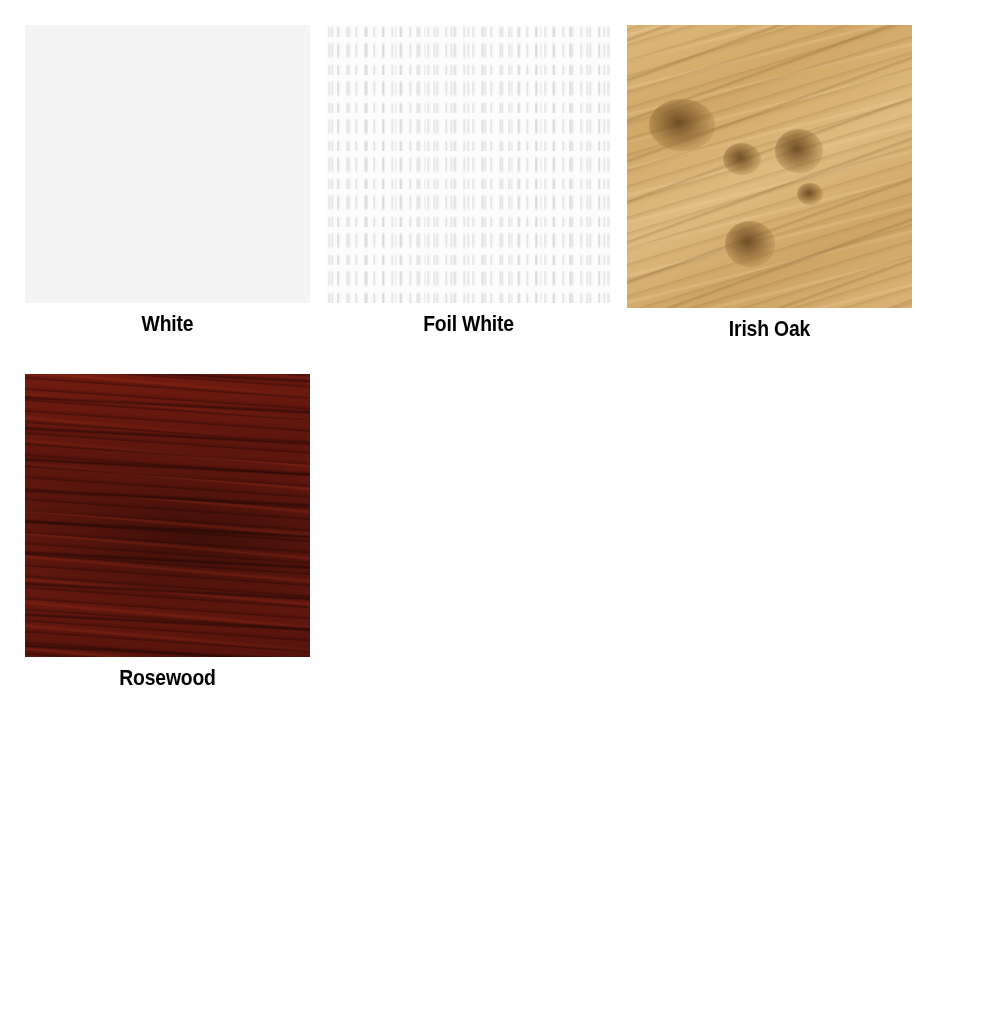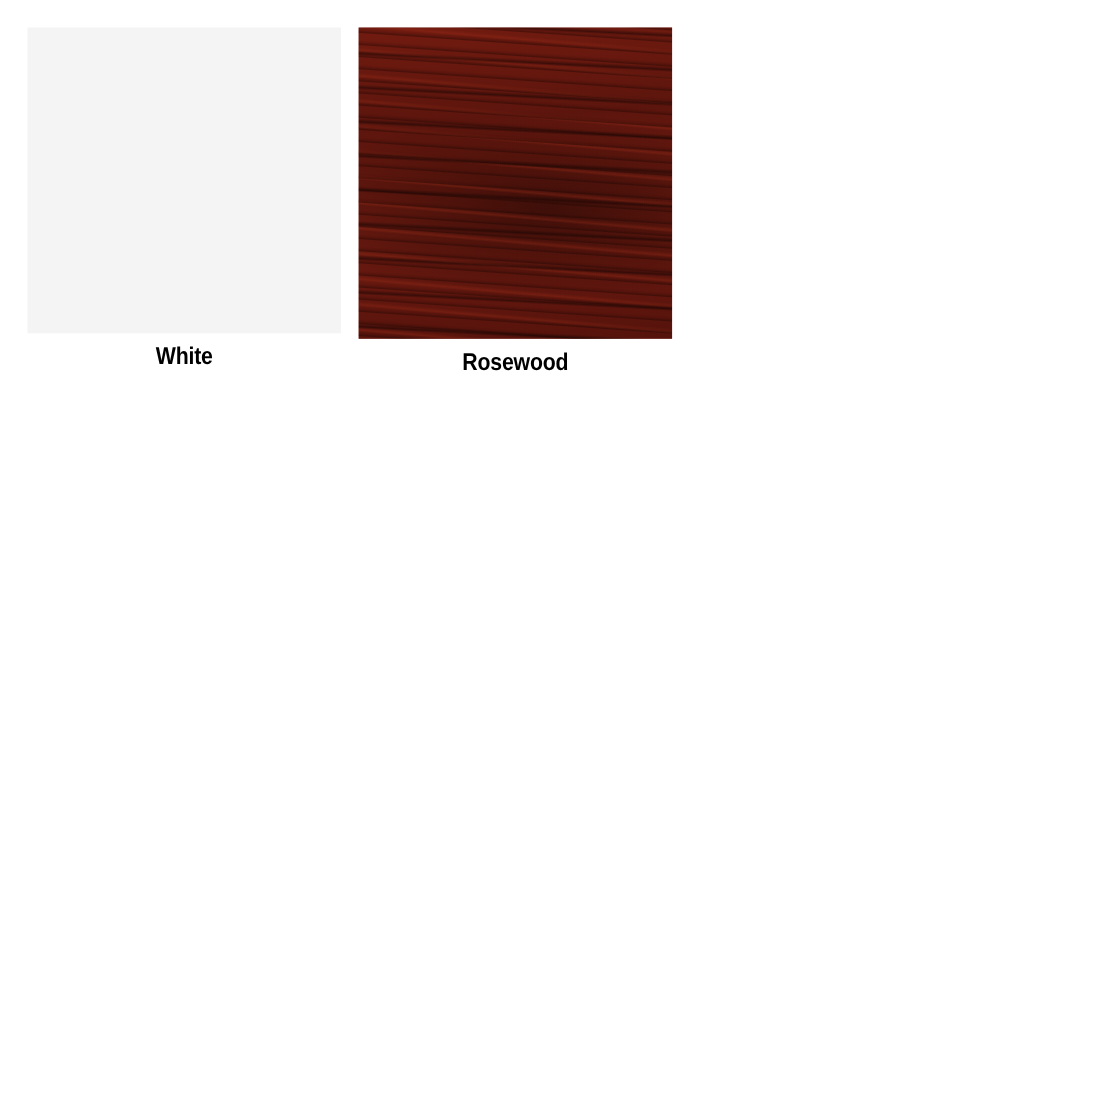--- a/index.html
+++ b/index.html
@@ -212,6 +212,12 @@
     <div class="swatch-label" style="color: rgb(0, 0, 0);">White</div>
   </div>
 
+  <div class="swatch-cell row-1">
+    <div class="swatch-chip" style="background-color: rgb(252, 252, 252);">
+      <div class="tex tex-foil-white"></div>
+    </div>
+    <div class="swatch-label" style="color: rgb(0, 0, 0);">Foil White</div>
+  </div>
 
 
 

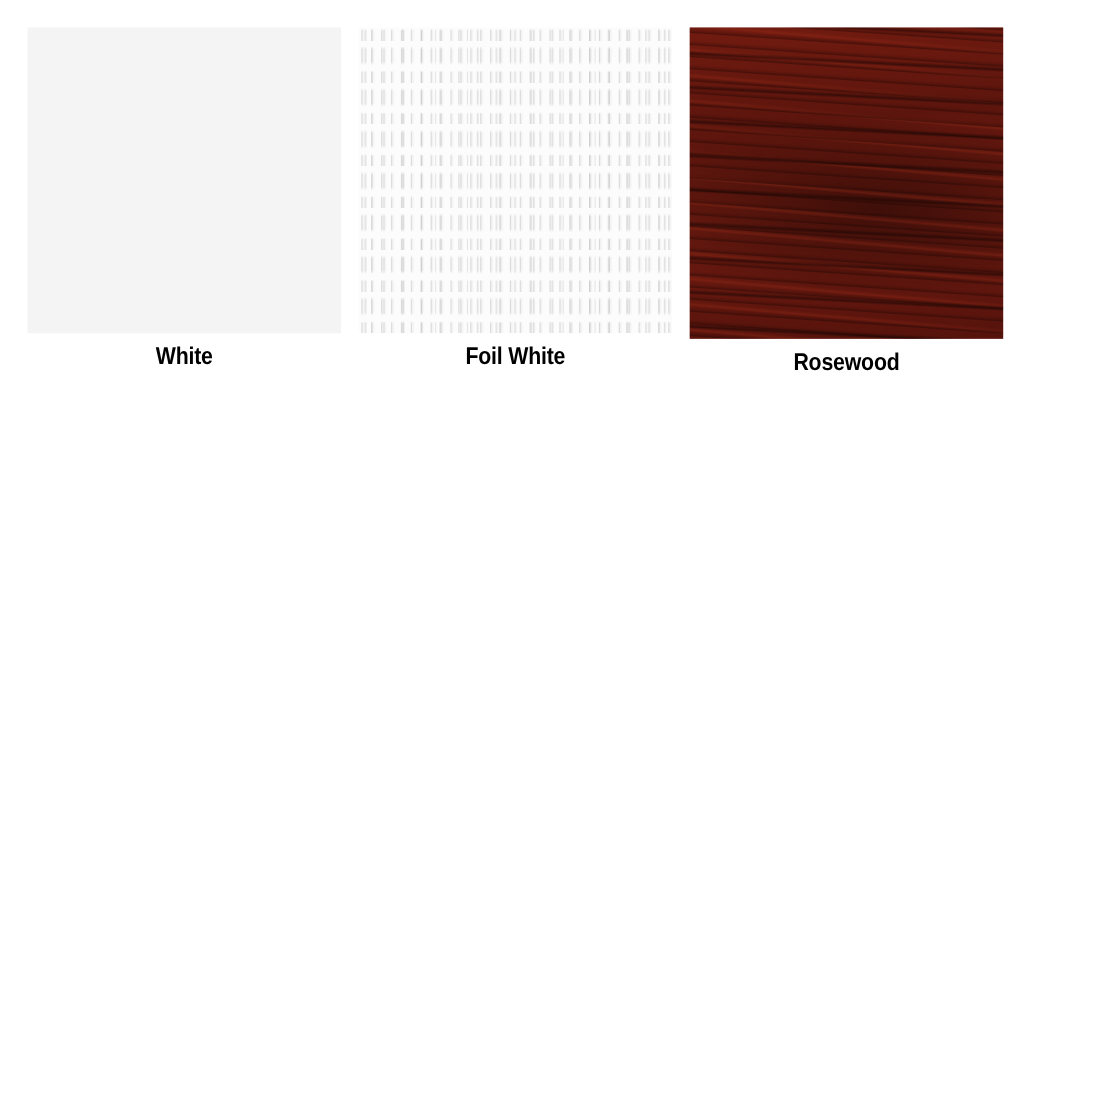--- a/index.html
+++ b/index.html
@@ -223,6 +223,17 @@
 
 
 
+  <div class="swatch-cell row-3">
+    <div class="swatch-chip" style="background-color: rgb(210, 169, 103);">
+      <div class="tex tex-irish-oak-grain"></div>
+      <div class="knot" style="left:22px; top:74px; width:66px; height:52px;"></div>
+      <div class="knot" style="left:96px; top:118px; width:38px; height:32px;"></div>
+      <div class="knot" style="left:148px; top:104px; width:48px; height:44px;"></div>
+      <div class="knot" style="left:98px; top:196px; width:50px; height:46px;"></div>
+      <div class="knot" style="left:170px; top:158px; width:26px; height:22px;"></div>
+    </div>
+    <div class="swatch-label" style="color: rgb(0, 0, 0);">Irish Oak</div>
+  </div>
 
 
   <div class="swatch-cell row-3">

